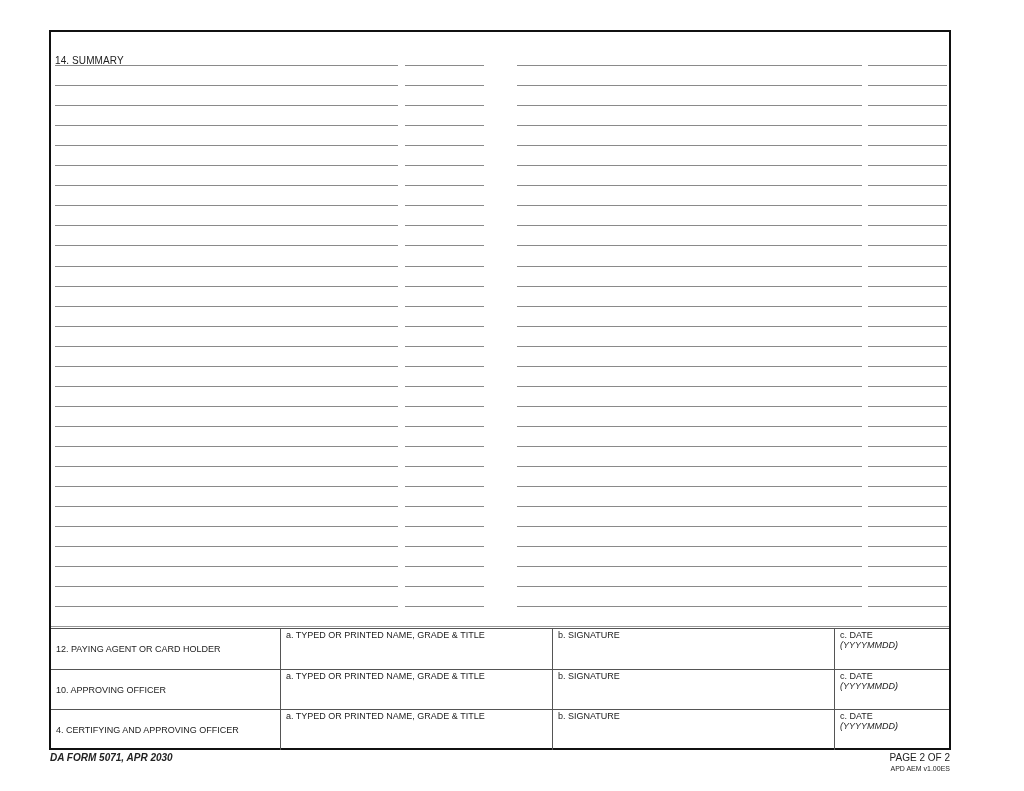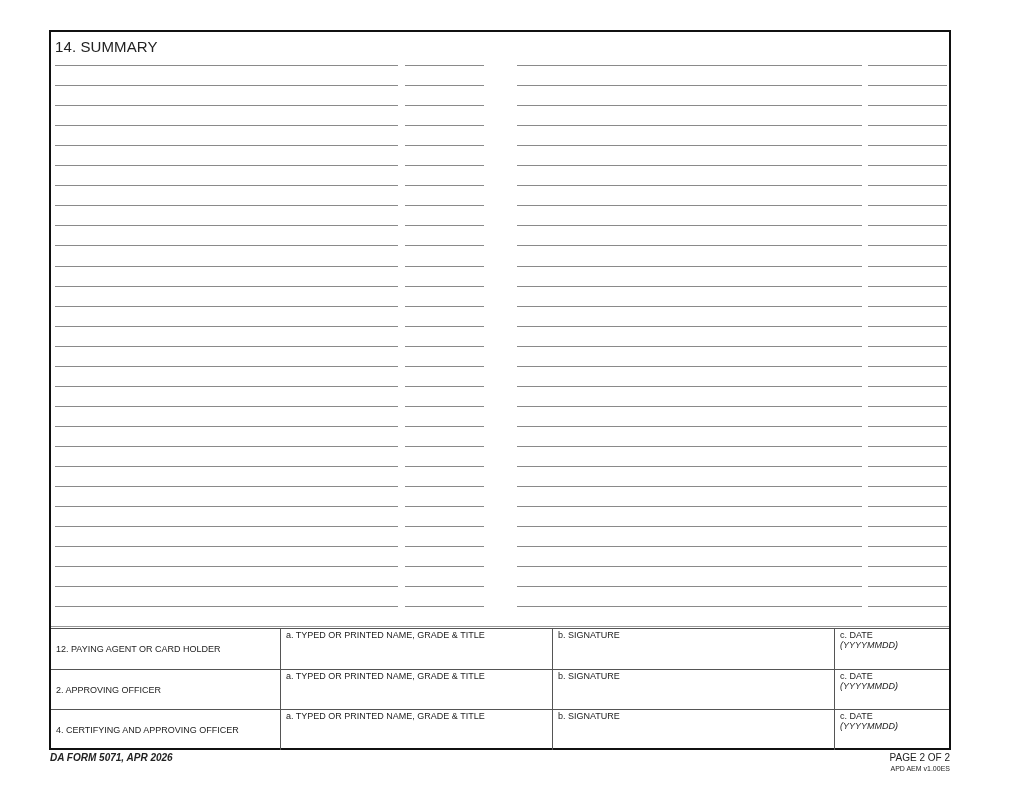--- a/index.html
+++ b/index.html
@@ -7,7 +7,7 @@
          font-family:"Liberation Sans", sans-serif; color:#222; }
   .form-box { position:absolute; left:49px; top:30px; width:898px; height:716px;
               border:2px solid #111; box-sizing:content-box; }
-  .summary-label { position:absolute; left:4px; top:6px; font-size:15px; letter-spacing:0.1px; }
+  .summary-label { position:absolute; left:4px; top:23px; font-size:10px; letter-spacing:0.1px; }
   .rule { position:absolute; height:1px; background:#8a8a8a; }
   .sig-section { position:absolute; left:0; top:596px; width:898px; height:120px;
                  border-top:1px solid #555; }

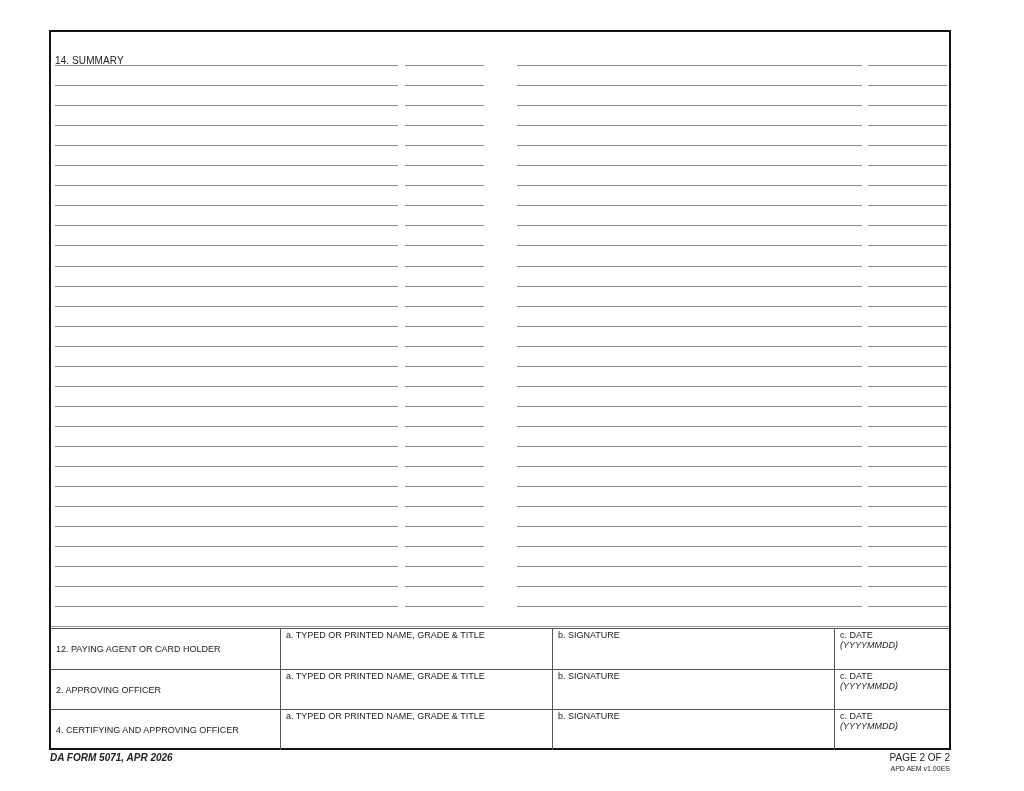--- a/index.html
+++ b/index.html
@@ -169,7 +169,7 @@
 
     <div class="sig-row row-border" style="top:40px;">
       <div class="cell cell-label">
-        <span class="row-title">2. APPROVING OFFICER</span>
+        <span class="row-title">10. APPROVING OFFICER</span>
       </div>
       <div class="cell cell-name">
         <span class="sub-label">a. TYPED OR PRINTED NAME, GRADE &amp; TITLE</span>

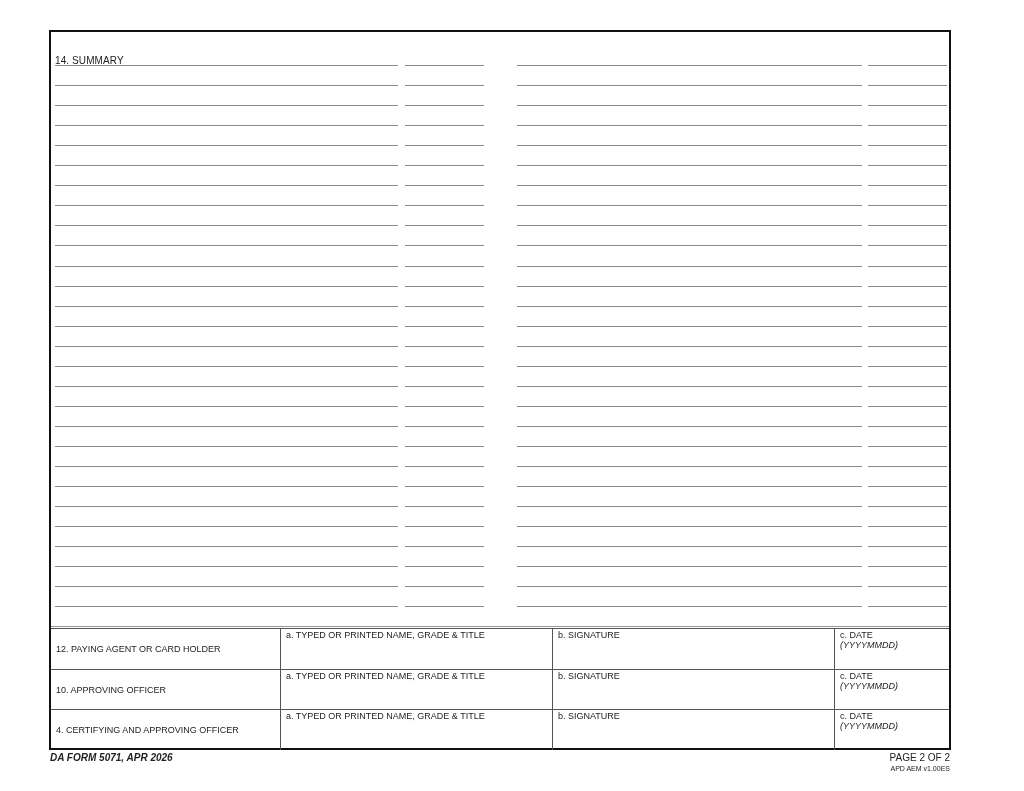--- a/index.html
+++ b/index.html
@@ -199,7 +199,7 @@
   </div>
 </div>
 
-<div class="footer-left">DA FORM 5071, APR 2026</div>
+<div class="footer-left">DA FORM 5071, APR 2030</div>
 <div class="footer-right">PAGE 2 OF 2</div>
 <div class="footer-ver">APD AEM v1.00ES</div>
 

